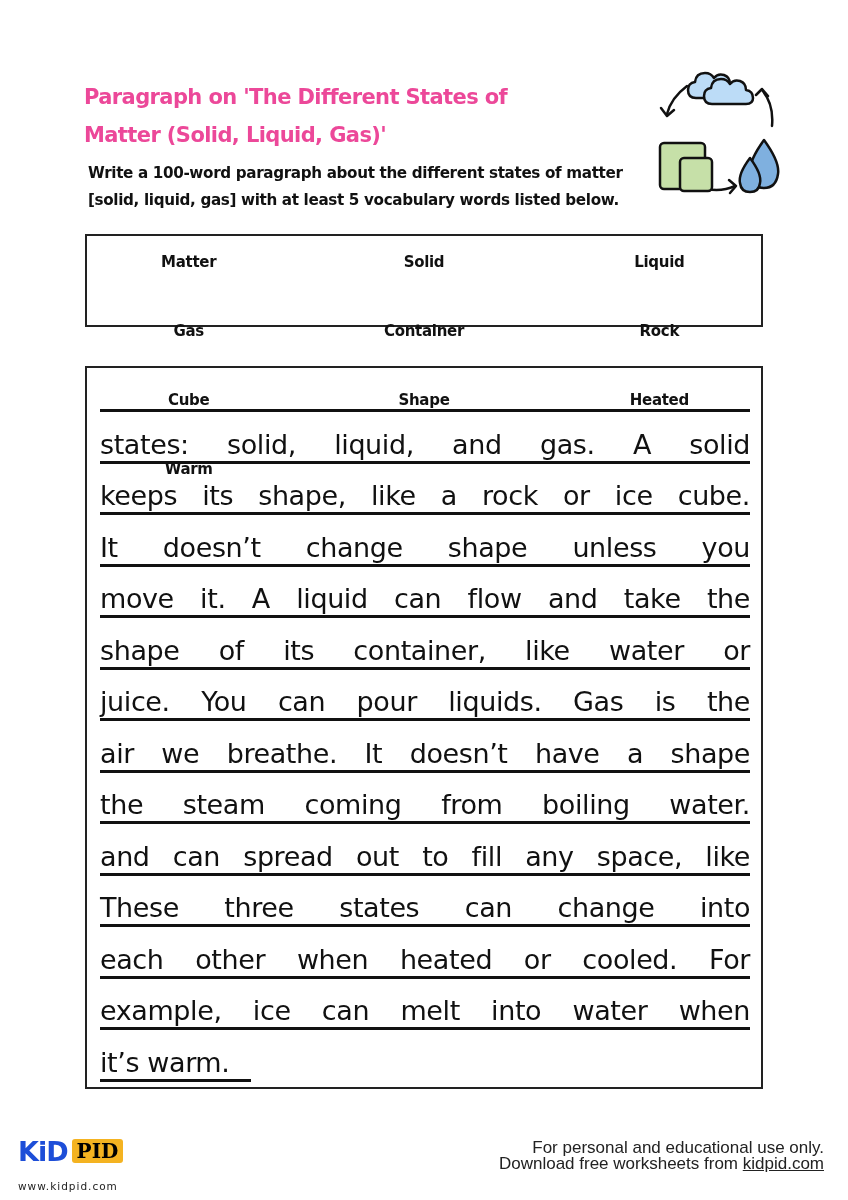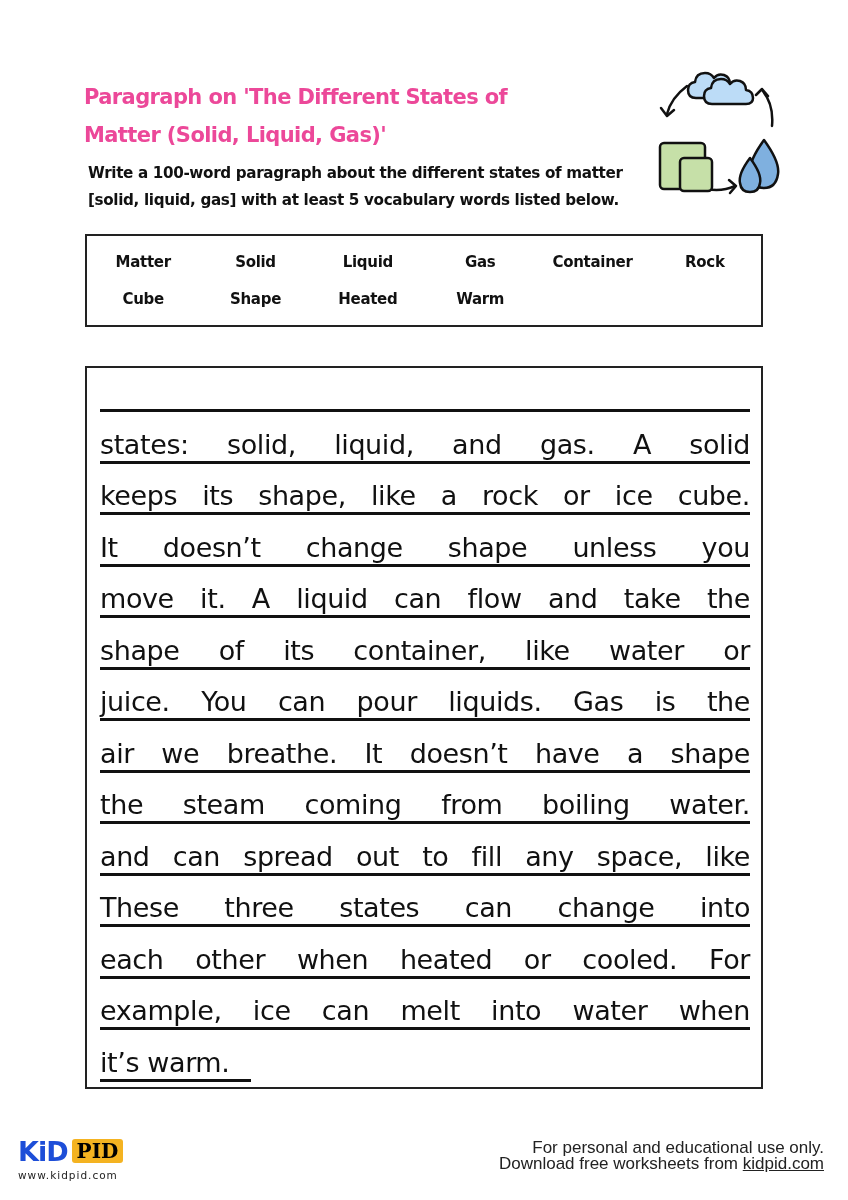--- a/index.html
+++ b/index.html
@@ -22,8 +22,8 @@
     border: 2px solid #222; box-sizing: content-box;
   }
   .vocab-grid {
-    display: grid; grid-template-columns: repeat(6, 1fr);
-    grid-template-rows: 37px 37px; padding: 8px 0 0 0;
+    display: grid; grid-template-columns: repeat(3, 1fr);
+    grid-template-rows: 37px 37px; padding: 8px 0 0 0; gap: 32px;
   }
   .vocab-word {
     text-align: center; font-family: "DejaVu Sans", sans-serif; font-weight: bold;

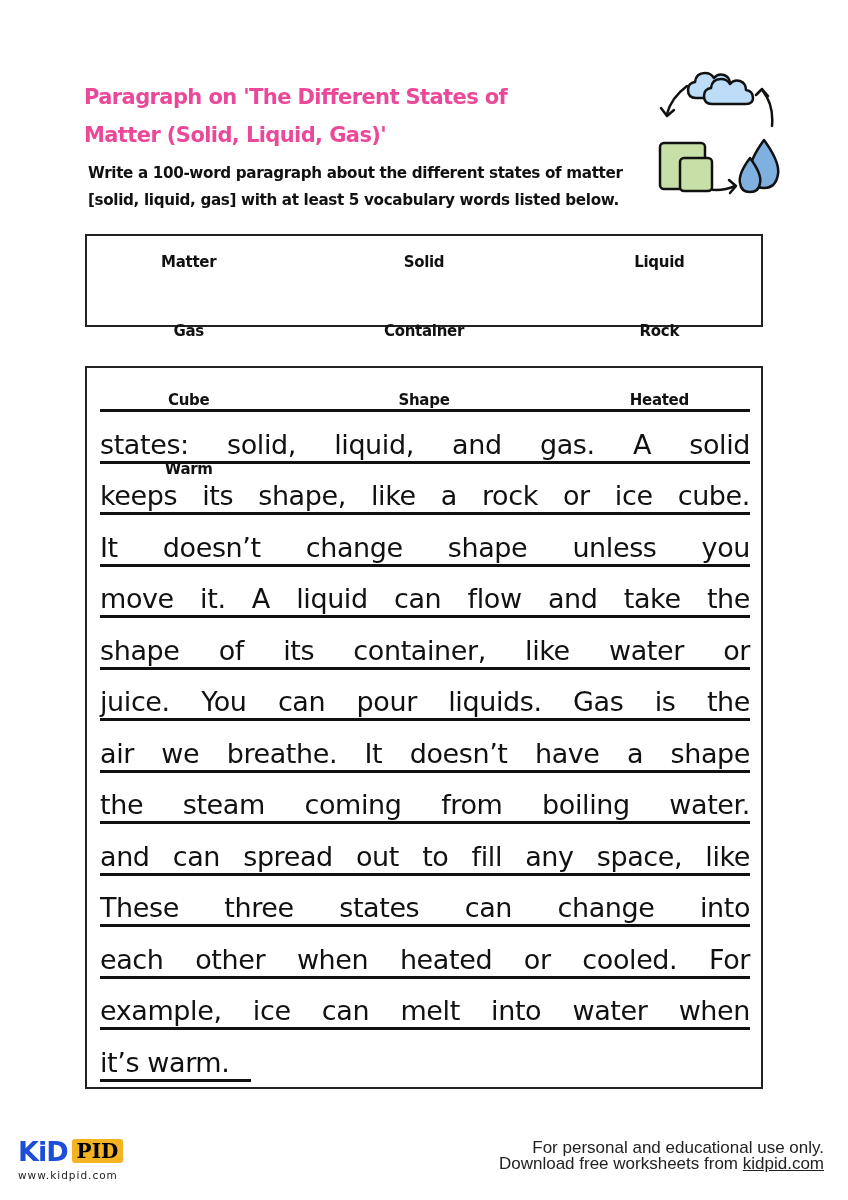--- a/index.html
+++ b/index.html
@@ -52,7 +52,7 @@
     margin-left: 4px; background: #f4b321; color: #000000; font-family: "DejaVu Serif", serif; font-weight: bold;
     font-size: 20px; line-height: 24px; padding: 0 5px; border-radius: 3px;
   }
-  .logo-url { font-family: "DejaVu Sans", sans-serif; font-size: 10.5px; color: #222; letter-spacing: 1px; margin-top: 3px; }
+  .logo-url { font-family: "DejaVu Sans", sans-serif; font-size: 10.5px; color: #222; letter-spacing: 1px; margin-top: 14px; }
 
   .footer-note {
     position: absolute; right: 24px; top: 1140px; text-align: right;

